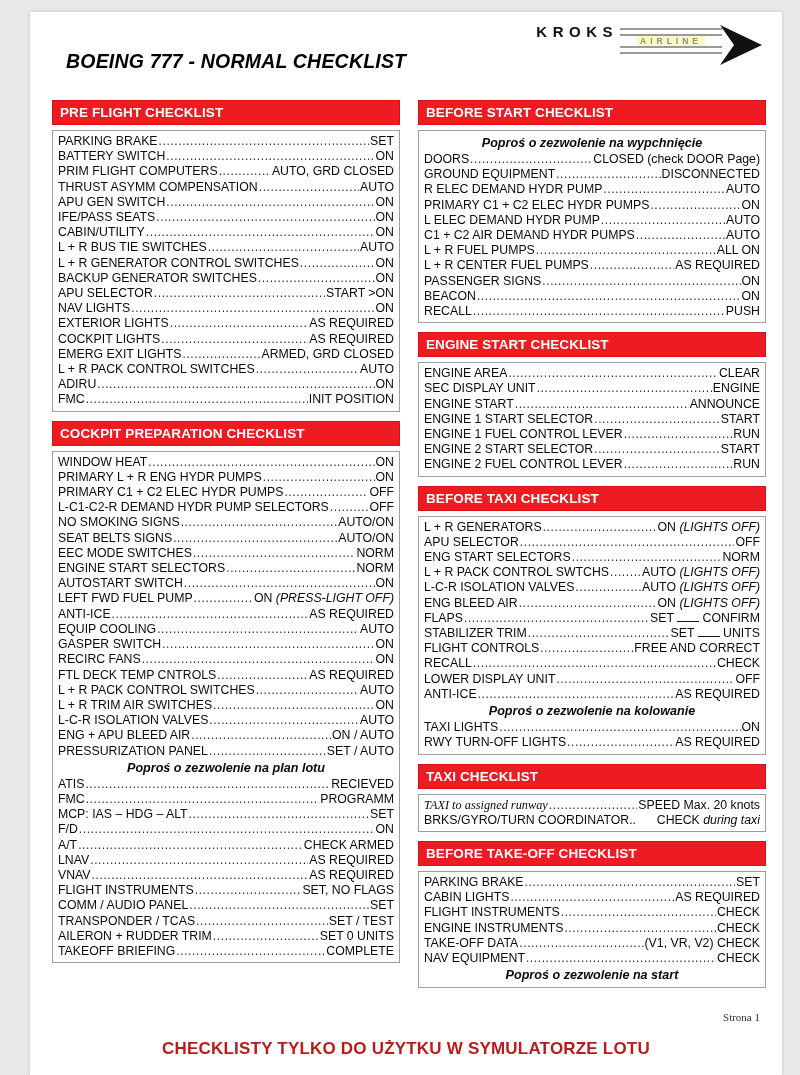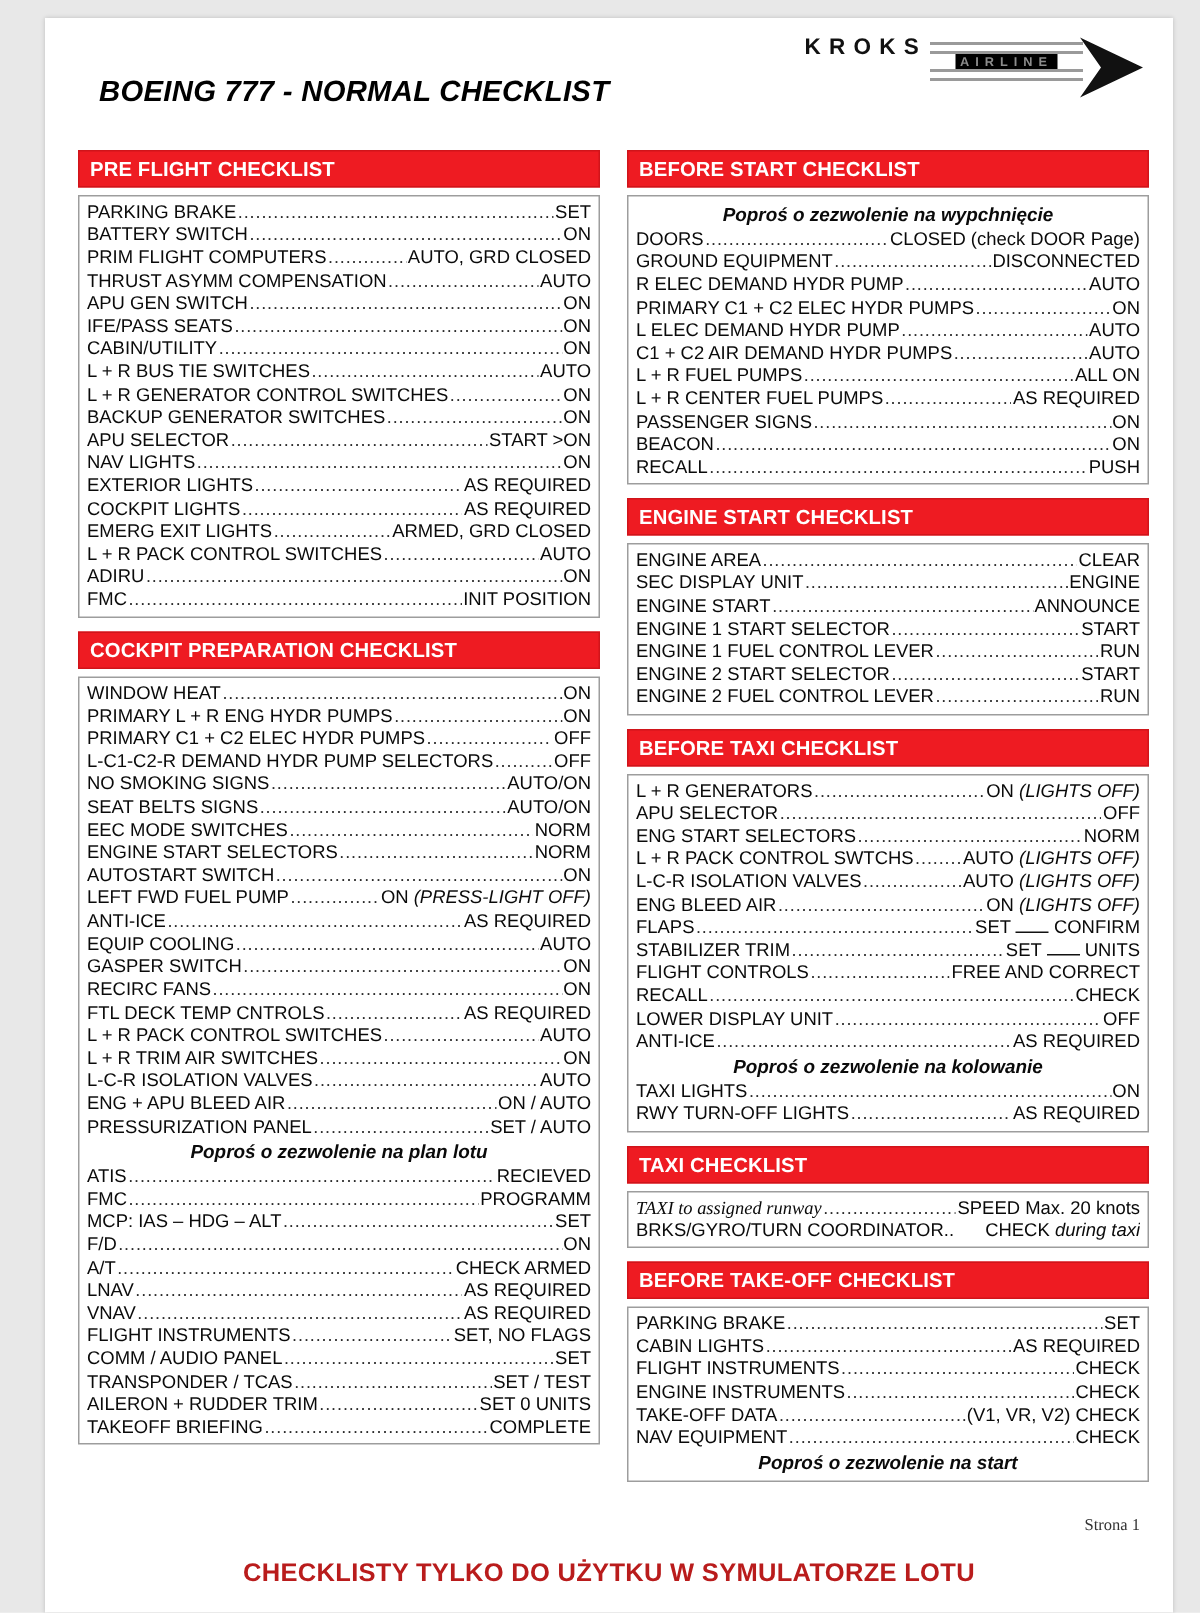--- a/index.html
+++ b/index.html
@@ -67,7 +67,7 @@
     font-weight: bold;
     letter-spacing: 4px;
     color: #8c8c8c;
-    background: #000000;
+    background: #fef9c3;
     padding: 0 3px;
   }
   #logo-arrow { margin-left: -4px; }

